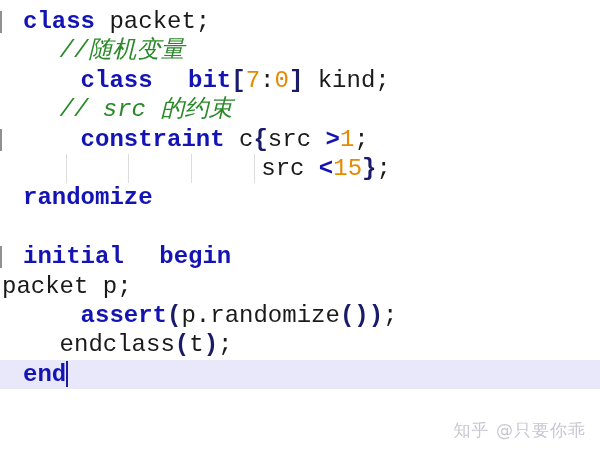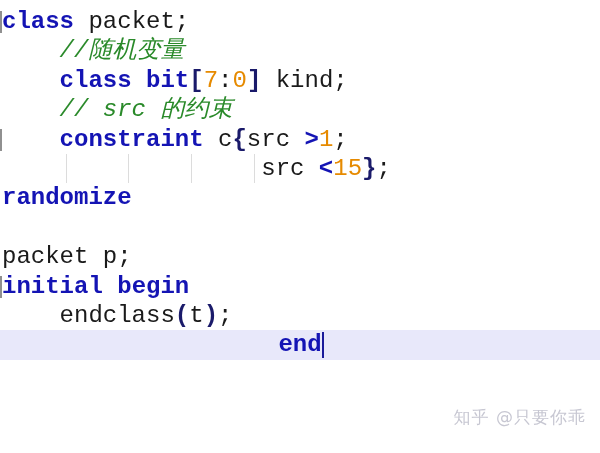--- a/index.html
+++ b/index.html
@@ -9,7 +9,7 @@
           font-family:"Liberation Mono", "DejaVu Sans Mono", monospace; font-size:24px;
           color:#1a1a1a; padding-left:2px; letter-spacing:0px; }
   .line.current { background:#e8e8fa;text-align:center; }
-  .kw { color:#1414b4; font-weight:bold; }
+  .kw { color:#1414b4; font-weight:bold;margin-left:21px; }
   .num { color:#e68a00; }
   .cmt { color:#2a8a2a;font-style:italic; }
   .br { color:#1a1a6a; font-weight:bold; }

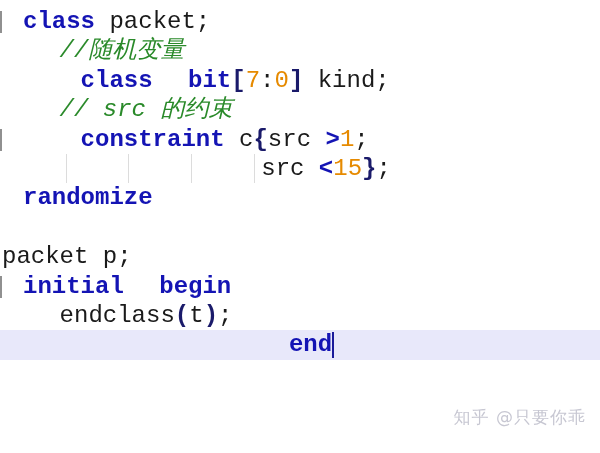--- a/index.html
+++ b/index.html
@@ -42,9 +42,9 @@
 
   <div class="line"><span></span></div>
 
+  <div class="line"><span class="margin-mark"></span><span class="kw">initial</span><span> </span><span class="kw">begin</span></div>
+
   <div class="line"><span>packet p;</span></div>
-
-  <div class="line"><span class="margin-mark"></span><span class="kw">initial</span><span> </span><span class="kw">begin</span></div>
 
 
 

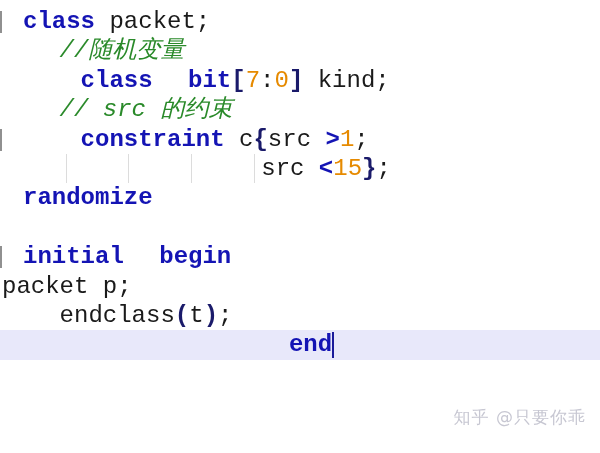--- a/index.html
+++ b/index.html
@@ -47,6 +47,7 @@
   <div class="line"><span>packet p;</span></div>
 
 
+  <div class="line"><span>    </span><span class="kw">assert</span><span class="br">(</span><span>p.randomize</span><span class="br">()</span><span class="br">)</span><span>;</span></div>
 
   <div class="line"><span>    </span><span>endclass</span><span class="br">(</span><span>t</span><span class="br">)</span><span>;</span></div>
 

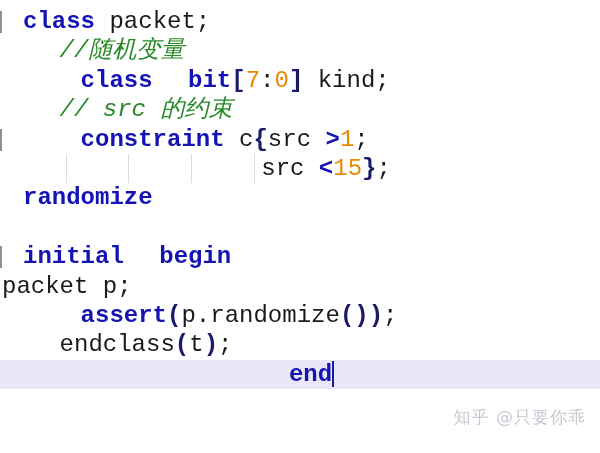--- a/index.html
+++ b/index.html
@@ -8,7 +8,7 @@
   .line { position:relative; height:29.4px; line-height:29.4px; white-space:pre;
           font-family:"Liberation Mono", "DejaVu Sans Mono", monospace; font-size:24px;
           color:#1a1a1a; padding-left:2px; letter-spacing:0px; }
-  .line.current { background:#e8e8fa;text-align:center; }
+  .line.current { background:#e8e8fa; }
   .kw { color:#1414b4; font-weight:bold;margin-left:21px; }
   .num { color:#e68a00; }
   .cmt { color:#2a8a2a;font-style:italic; }

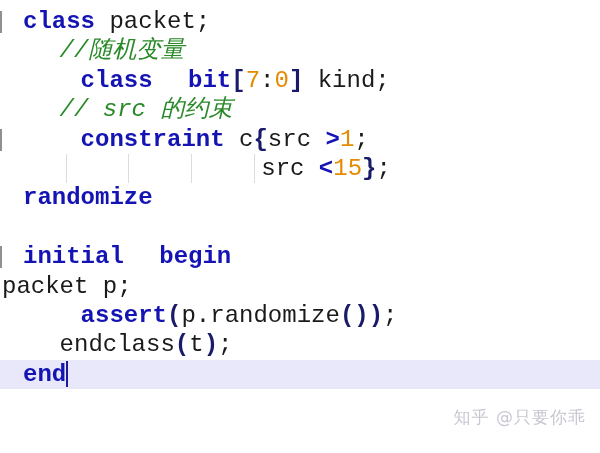--- a/index.html
+++ b/index.html
@@ -17,7 +17,7 @@
   .guide { position:absolute; top:0; width:1px; height:29.4px; background:#dcdcdc; }
   .caret { display:inline-block; width:2px; height:26px; background:#1a1a9a; vertical-align:middle; margin-left:0px; }
   .margin-mark { position:absolute; left:0; width:2px; height:22px; background:#909090; top:4px; }
-  .watermark { position:absolute; right:14px; bottom:24px; color:#c7c7d2;
+  .watermark { position:absolute; right:14px; bottom:11px; color:#c7c7d2;
                font-family:"DejaVu Sans", sans-serif; font-size:17px; letter-spacing:1px;
                text-shadow:0 0 1px #ffffff; }
 </style>

